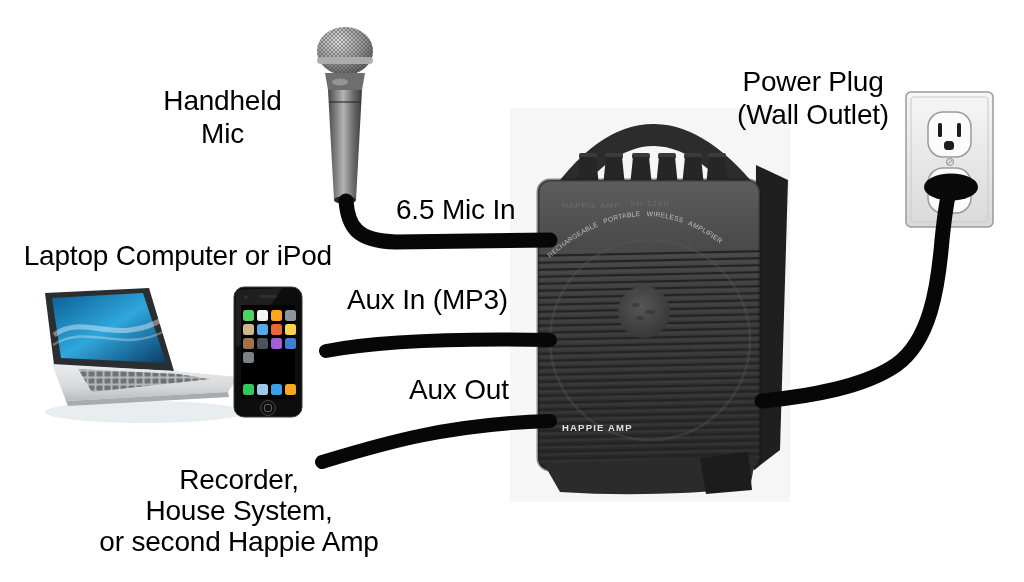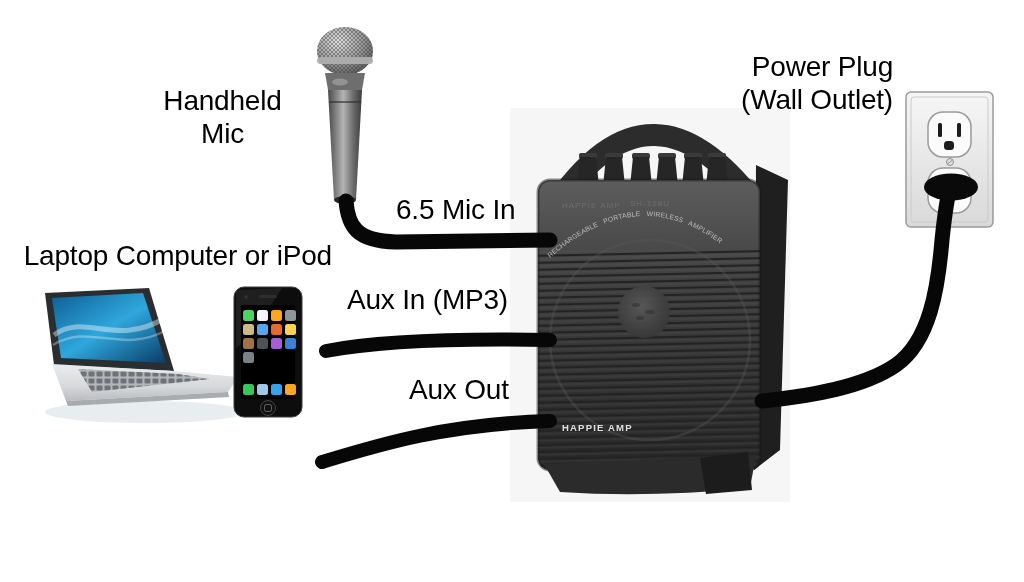--- a/index.html
+++ b/index.html
@@ -18,7 +18,7 @@
   #lbl-mic-in{left:396px;top:193px;}
   #lbl-aux-in{left:347px;top:283px;}
   #lbl-aux-out{left:409px;top:373px;text-align:right;}
-  #lbl-power{left:733px;top:50px;width:160px;text-align:right;}
+  #lbl-power{left:733px;top:65px;width:160px;}
   #lbl-recorder{left:78px;top:464px;width:322px;line-height:31px;}
 </style>
 </head>

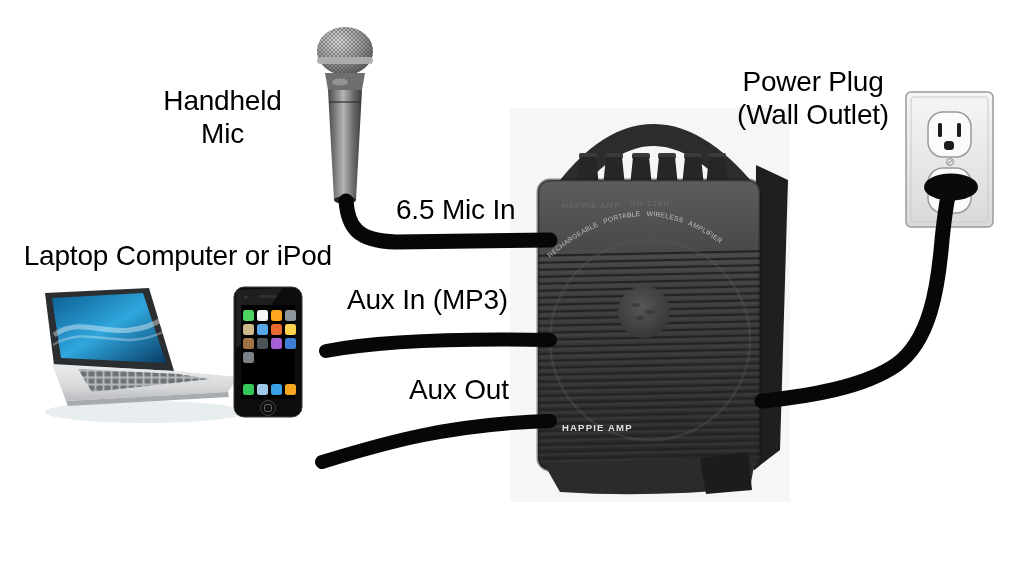--- a/index.html
+++ b/index.html
@@ -209,6 +209,9 @@
   <div class="label" id="lbl-aux-out">Aux Out</div>
   <div class="label center" id="lbl-power">Power Plug
 (Wall Outlet)</div>
+  <div class="label center" id="lbl-recorder">Recorder,
+House System,
+or second Happie Amp</div>
 </div>
 
 </body></html>

